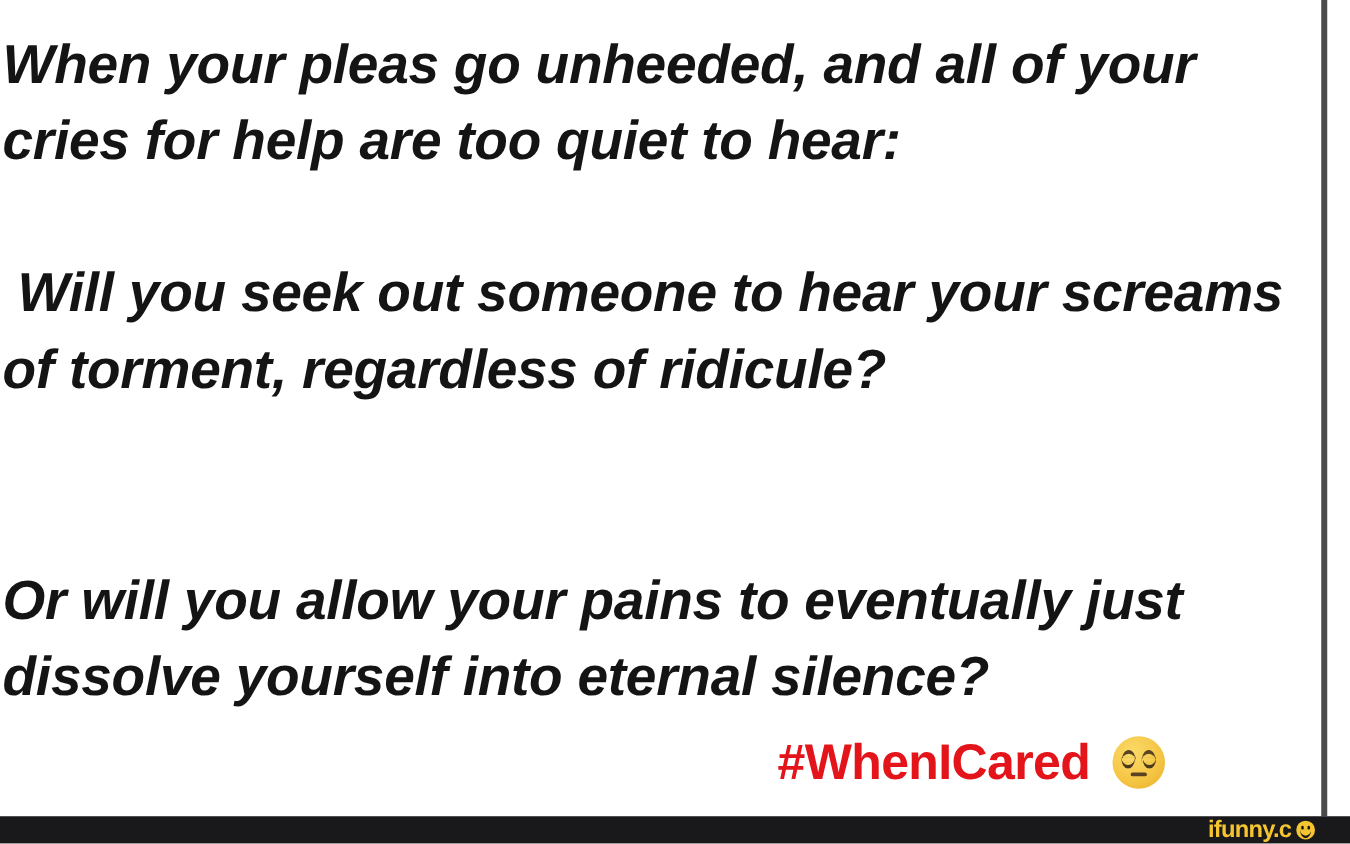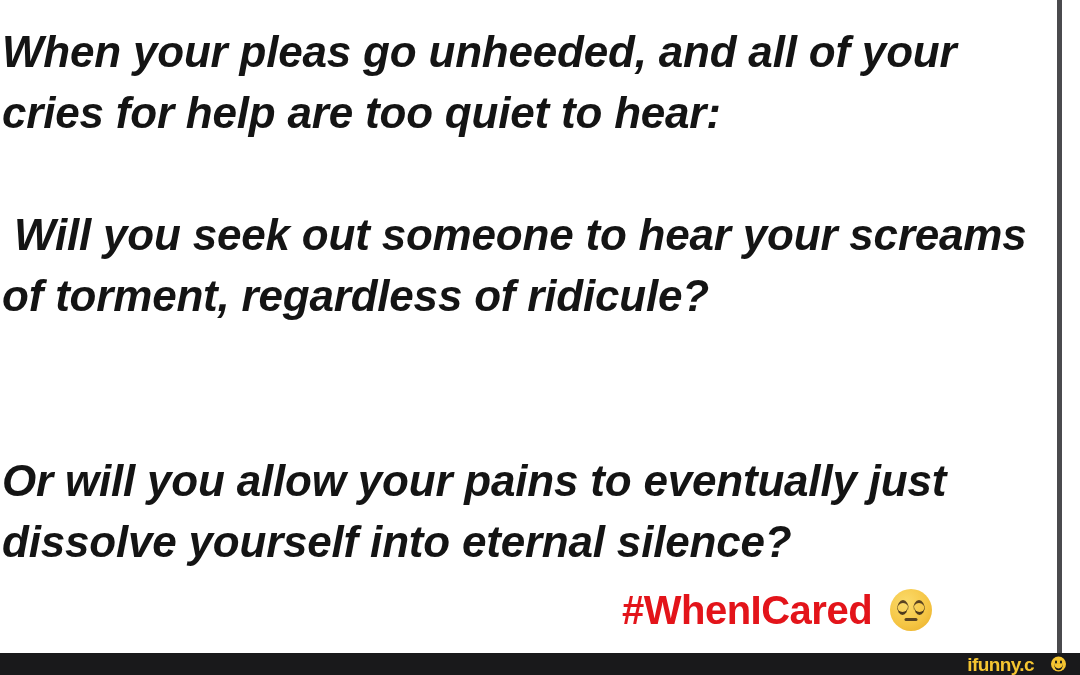--- a/index.html
+++ b/index.html
@@ -134,12 +134,12 @@
   }
   .watermark-logo {
     position: absolute;
-    right: 14px;
+    right: 28px;
     top: 50%;
     transform: translateY(-50%);
     display: flex;
     align-items: center;
-    gap: 16px;
+    gap: 3px;
   }
   .watermark-text {
     color: #f5c531;

